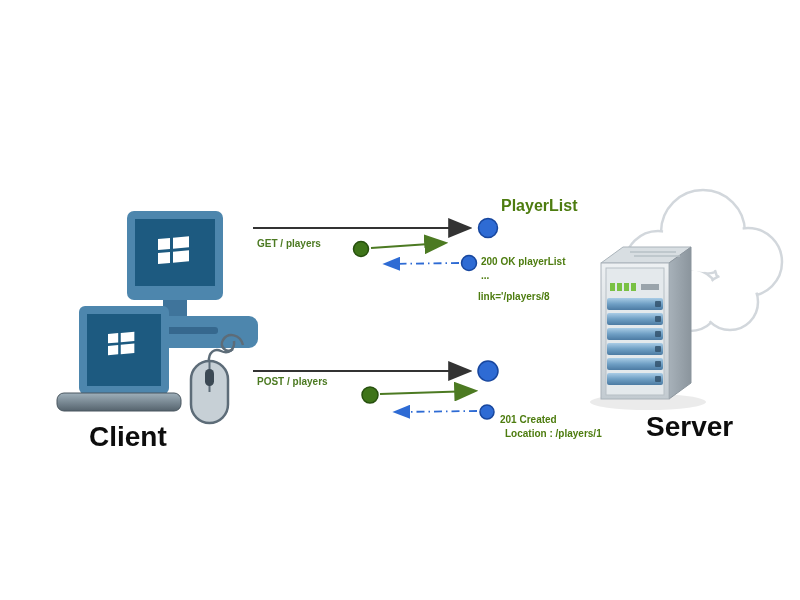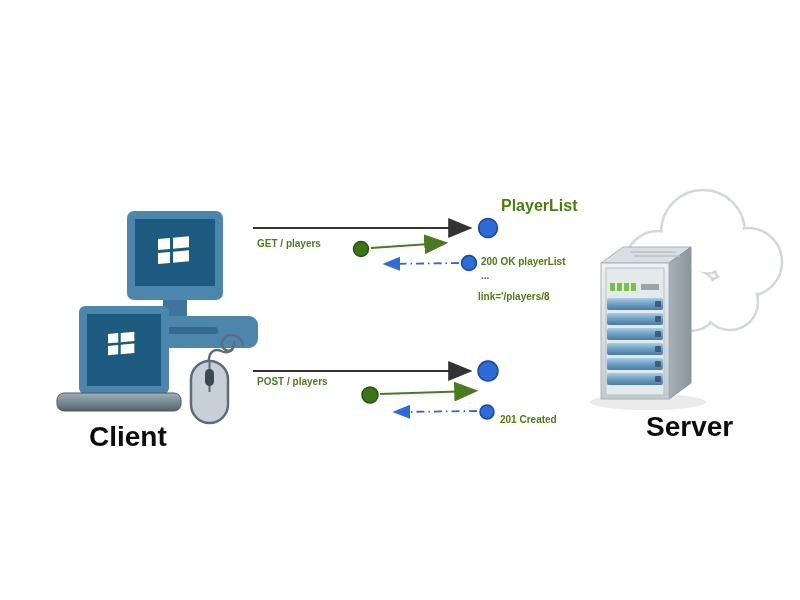--- a/index.html
+++ b/index.html
@@ -174,6 +174,7 @@
   <div class="label lbl-green fs14" style="left:257px;top:362px;margin-top:14px;">POST / players</div>
 
   <div class="label lbl-blue fs14" style="left:500px;top:414px;">201 Created</div>
+  <div class="label lbl-blue fs14" style="left:505px;top:428px;">Location : /players/1</div>
 
   <div class="label lbl-node" style="left:89px;top:422px;">Client</div>
   <div class="label lbl-node" style="left:646px;top:412px;">Server</div>

